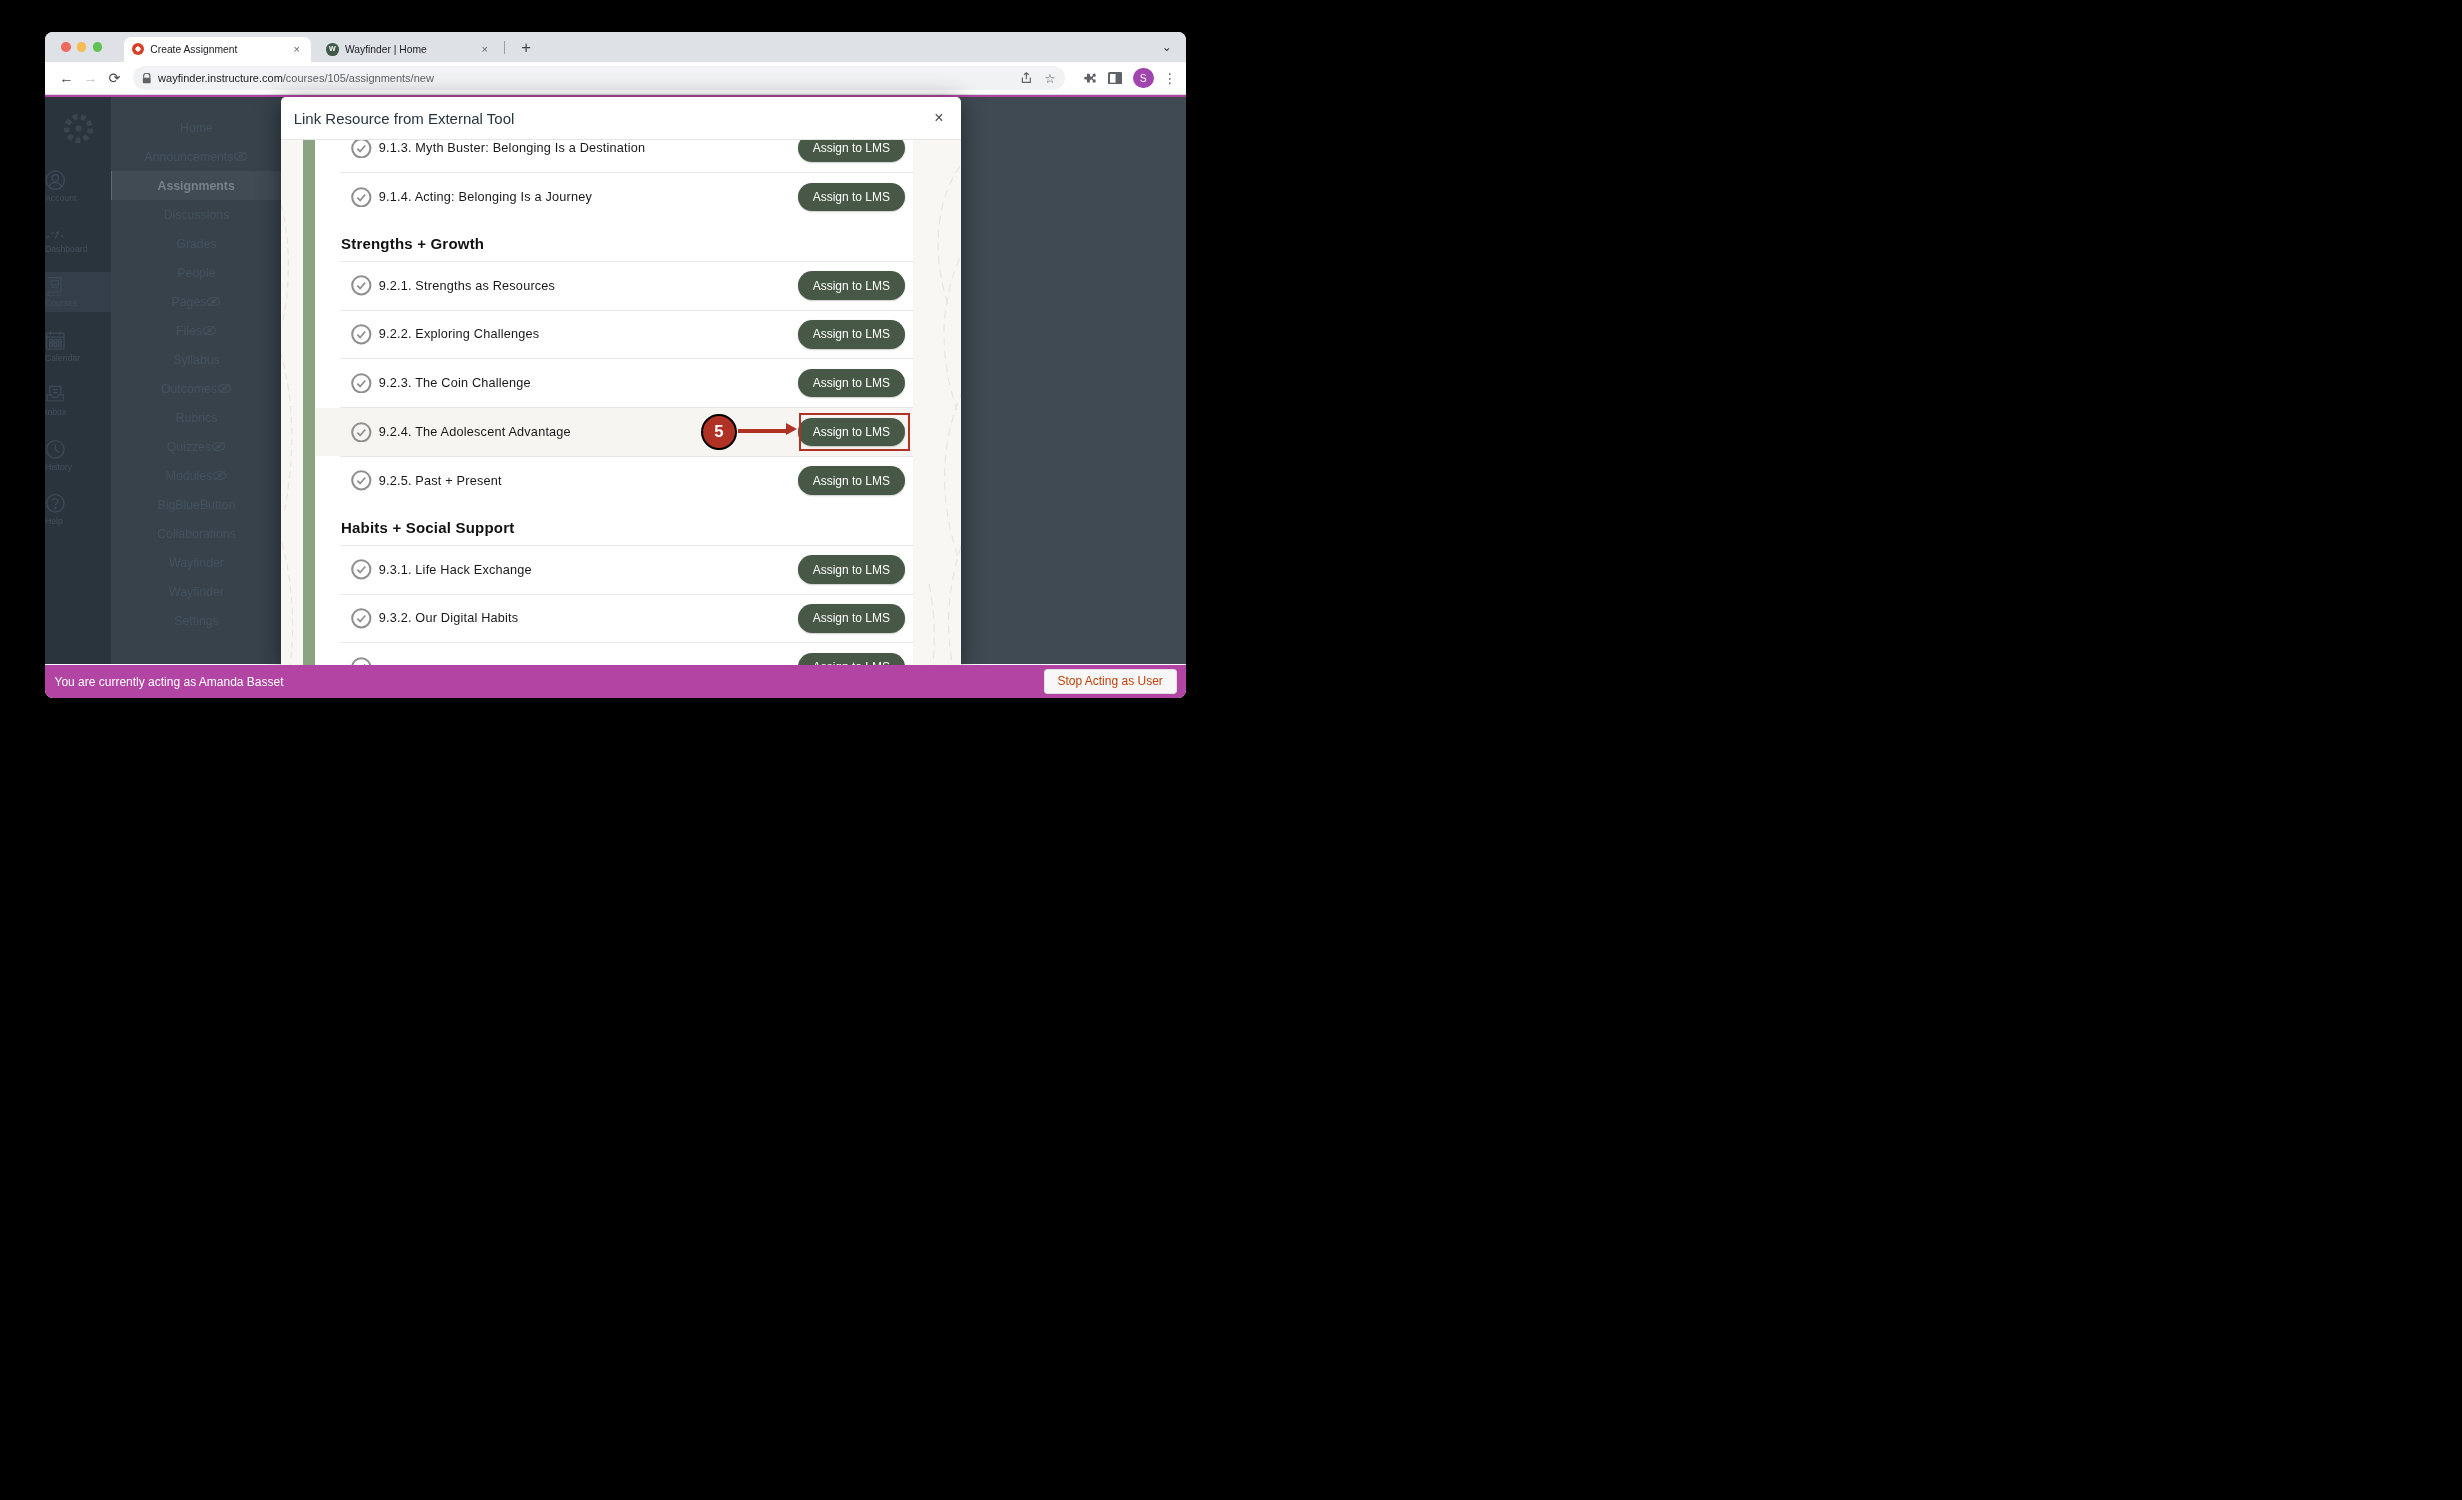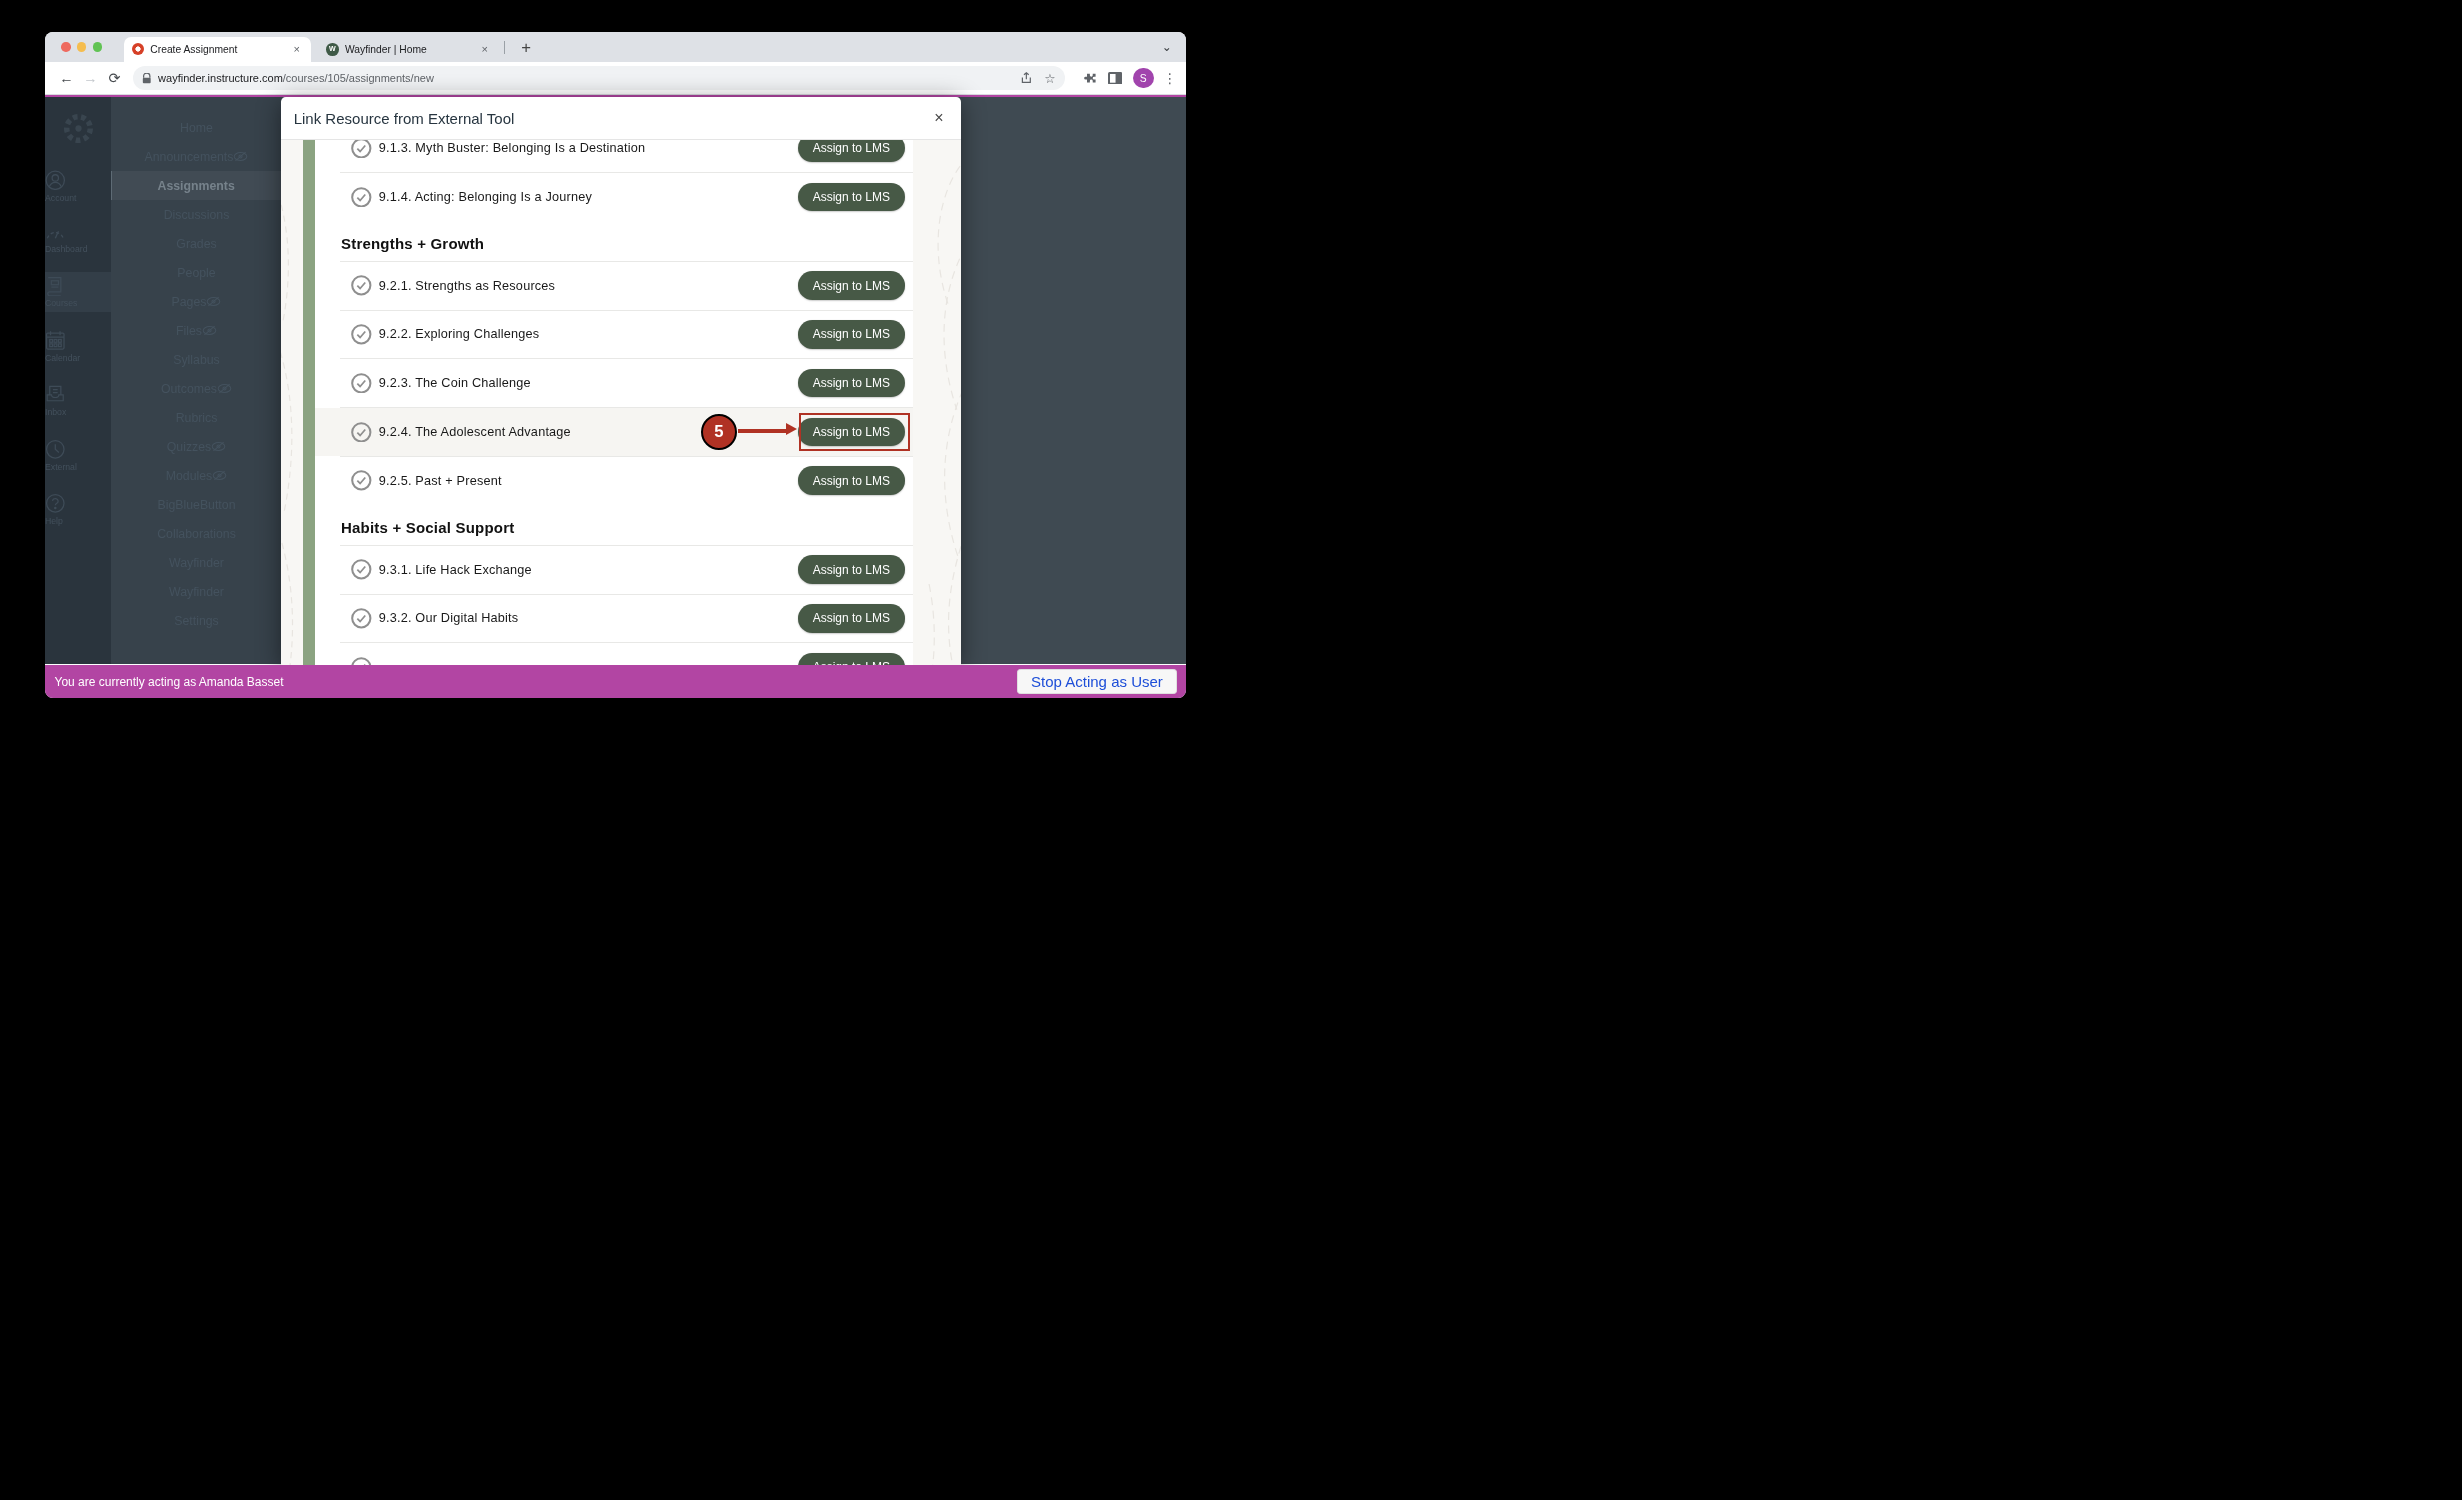--- a/index.html
+++ b/index.html
@@ -204,7 +204,7 @@
             <circle cx="13" cy="13" r="11"></circle>
             <path d="M13 6.5V13l4.5 4"></path>
           </svg>
-        <span class="glabel">External</span>
+        <span class="glabel">History</span>
       </div>
       <div class="gitem">
         <svg width="20.6" height="20.6" viewBox="0 0 26 26" fill="none" stroke-width="1.6">

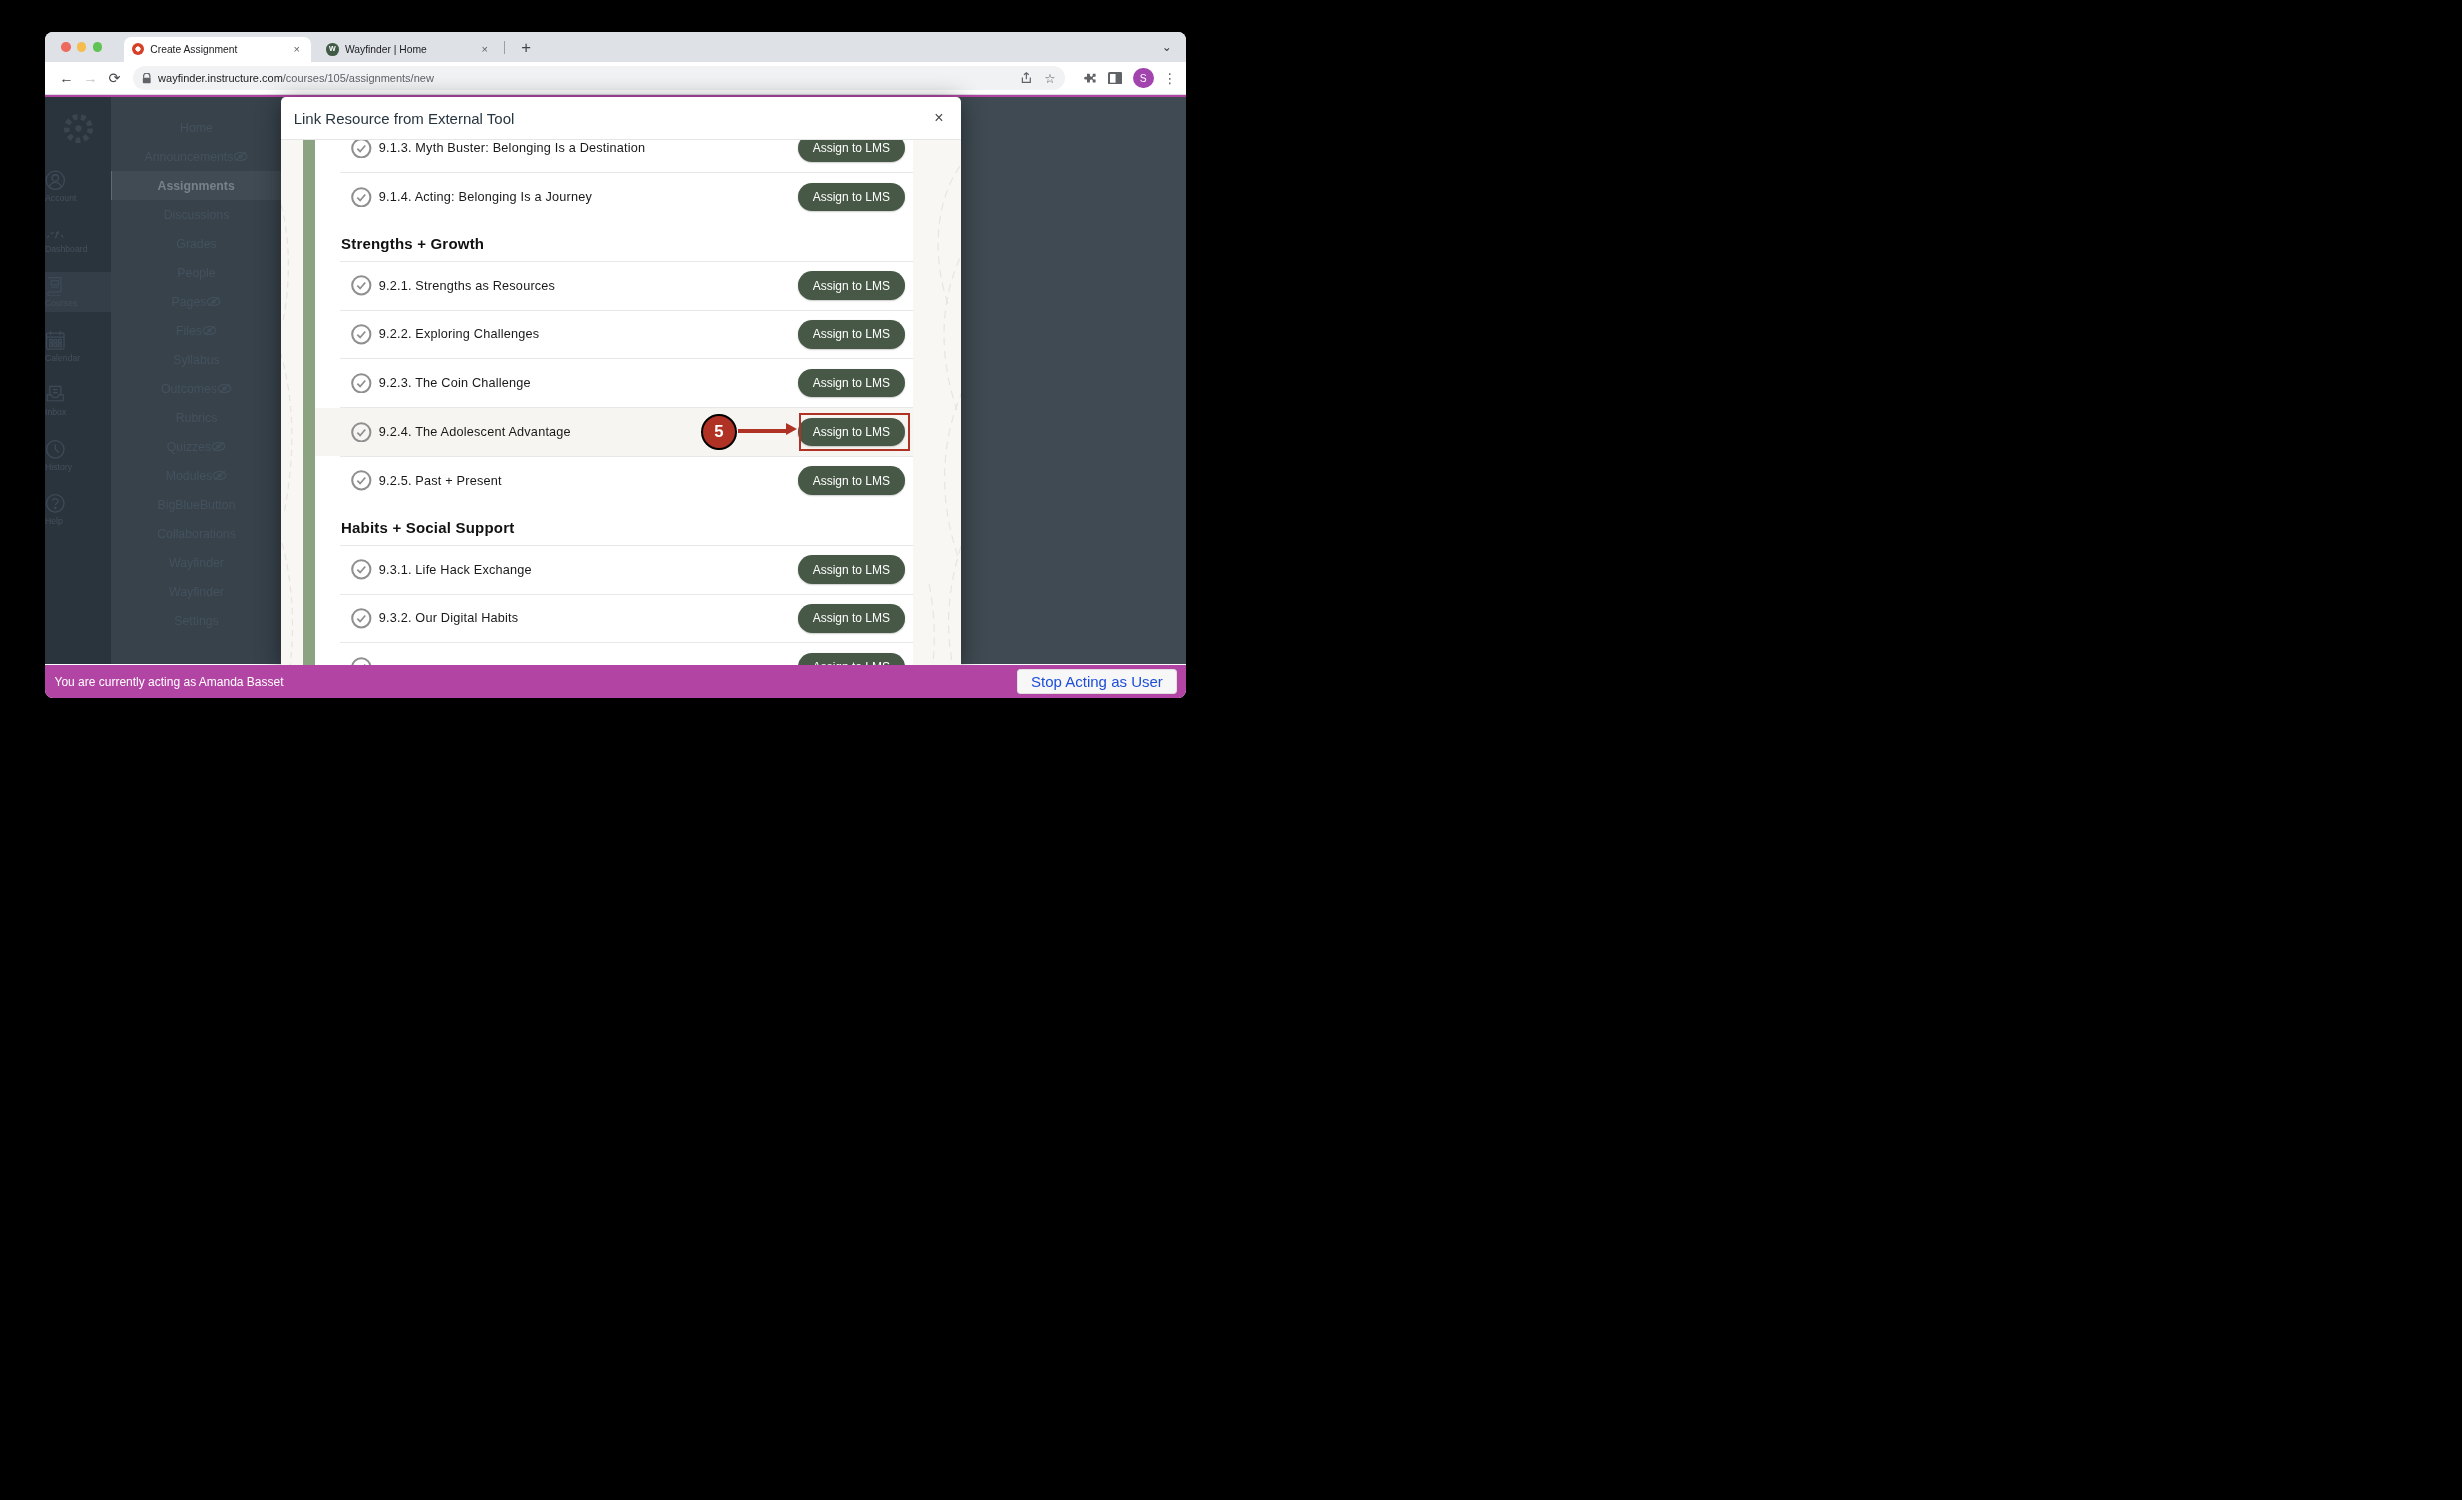--- a/index.html
+++ b/index.html
@@ -80,7 +80,7 @@
   
   .masqbar{position:absolute;left:0;right:0;bottom:0;height:33px;background:#b245a3;display:flex;align-items:center;padding:0 9.5px;z-index:20;}
   .masqtext{color:#fff;font-size:12px;}
-  .stopbtn{margin-left:auto;background:#f7f7f7;color:#1d4ed8;font-size:15px;height:25.4px;padding:0 12.7px;border-radius:3.2px;border:0.8px solid #e0e0e0;font-family:"Liberation Sans",sans-serif;display:flex;align-items:center;}
+  .stopbtn{margin-left:auto;background:#f7f7f7;color:#c2410c;font-size:12px;height:25.4px;padding:0 12.7px;border-radius:3.2px;border:0.8px solid #e0e0e0;font-family:"Liberation Sans",sans-serif;display:flex;align-items:center;}
 </style>
 </head>
 <body>

